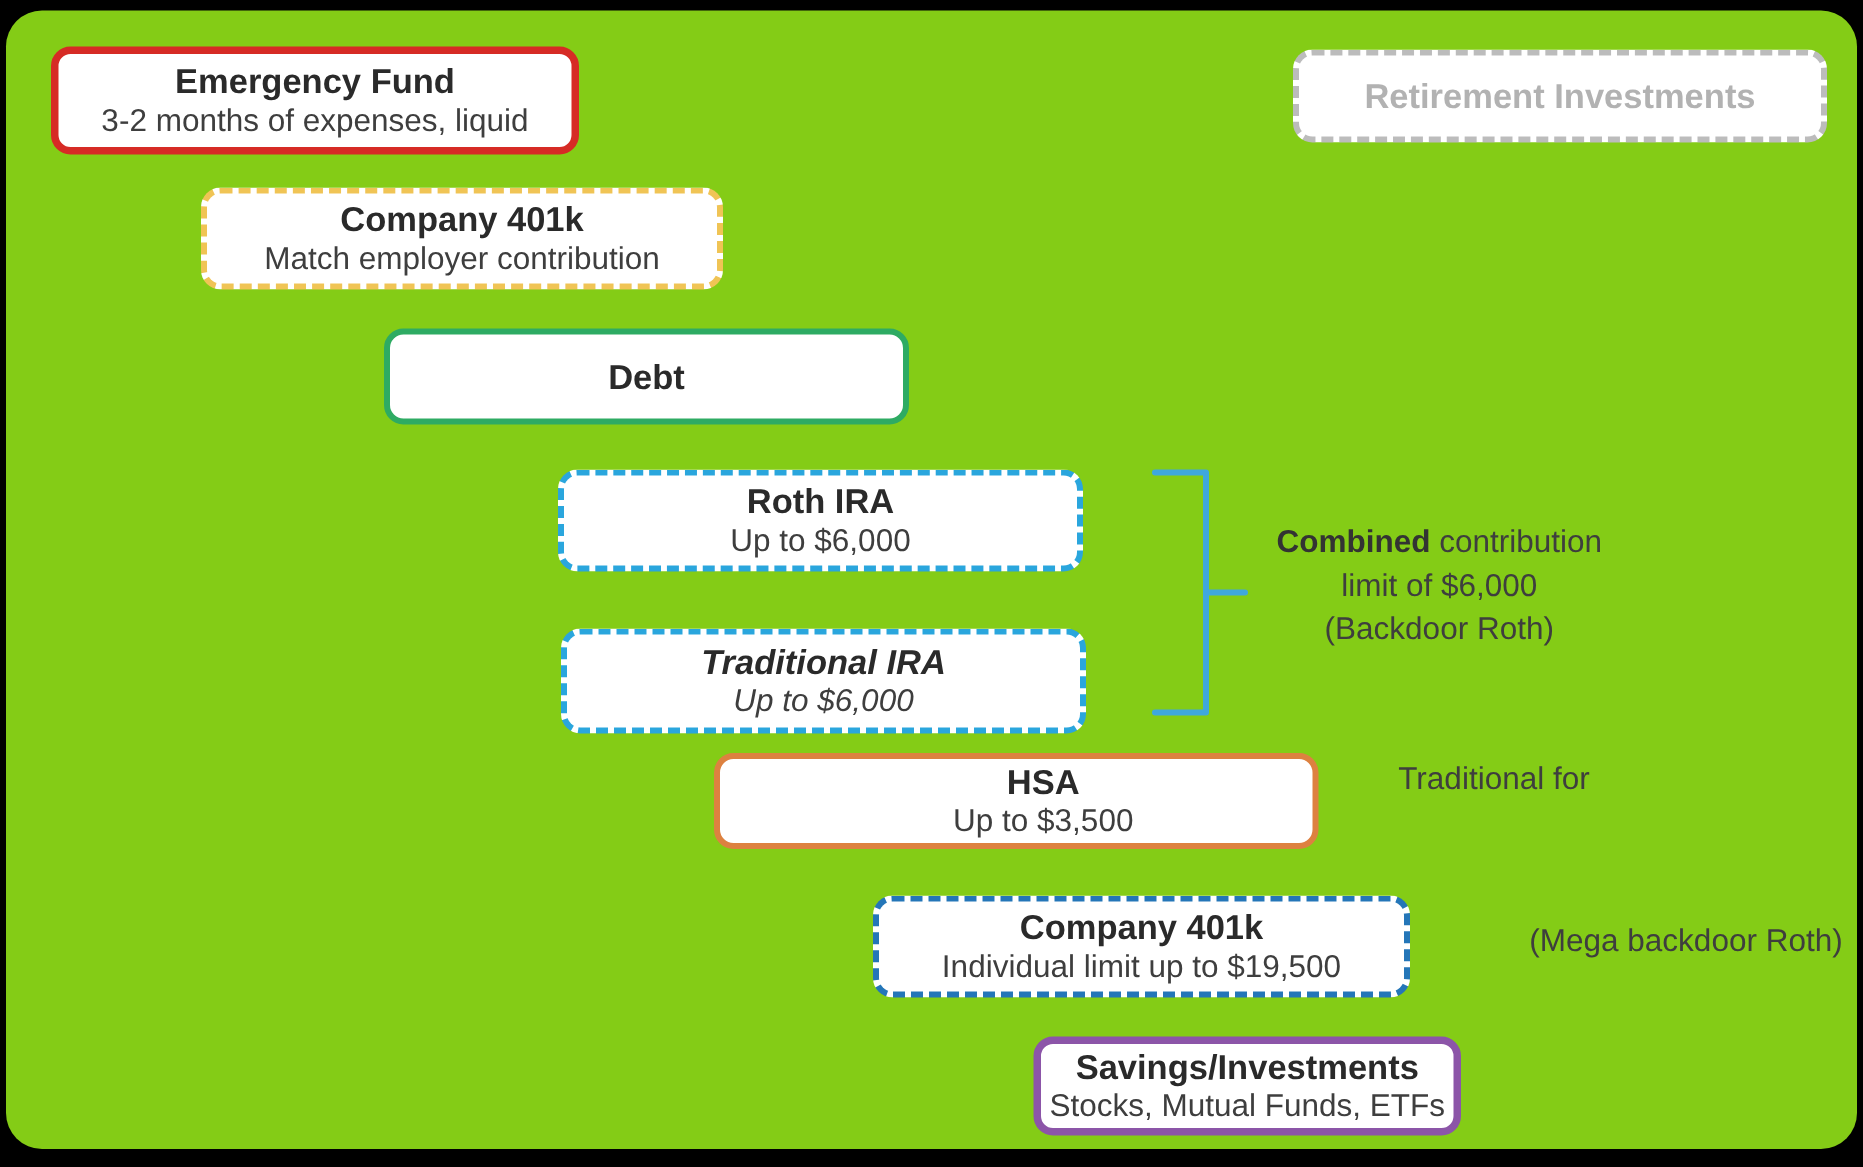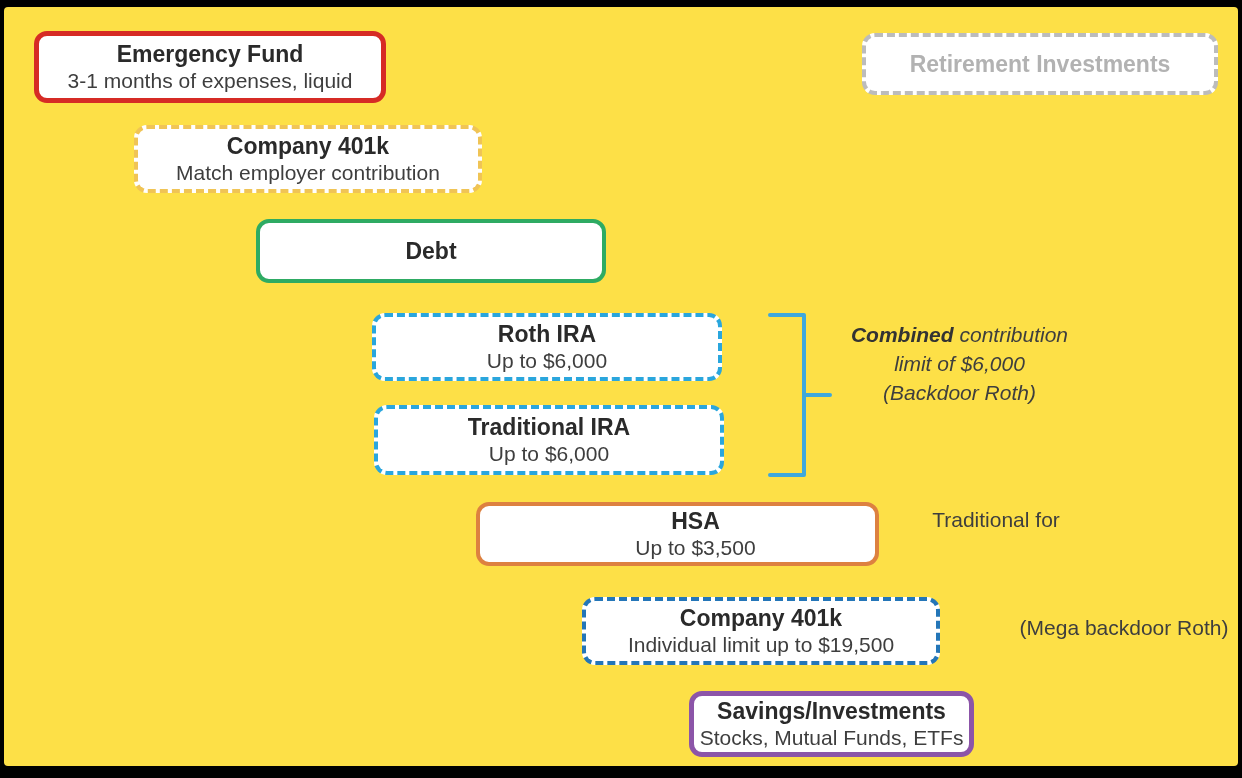--- a/index.html
+++ b/index.html
@@ -11,7 +11,7 @@
   }
   .surface{
     position:absolute;left:4px;top:7px;width:1234px;height:759px;
-    background:#fde047;border-radius:4px;
+    background:#84cc16;border-radius:24px;
   }
   .box{
     position:absolute;

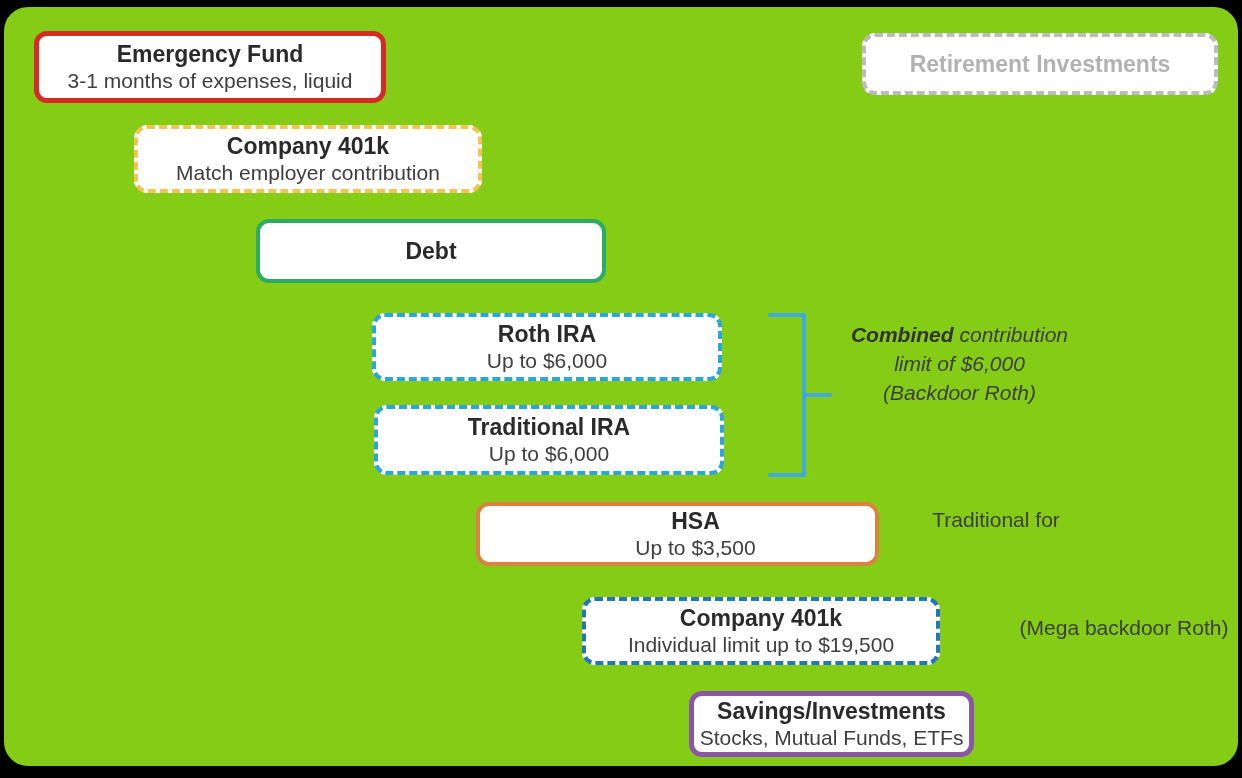--- a/index.html
+++ b/index.html
@@ -55,7 +55,7 @@
 
   <div class="box thick pos-0" style="border-color: rgb(214, 43, 37); border-style: solid;">
     <div class="box-title">Emergency Fund</div>
-    <div class="box-subtitle">3-1 months of expenses, liquid</div>
+    <div class="box-subtitle">3-2 months of expenses, liquid</div>
   </div>
 
   <div class="box pos-1" style="border-color: rgb(188, 188, 188); border-style: dashed;">

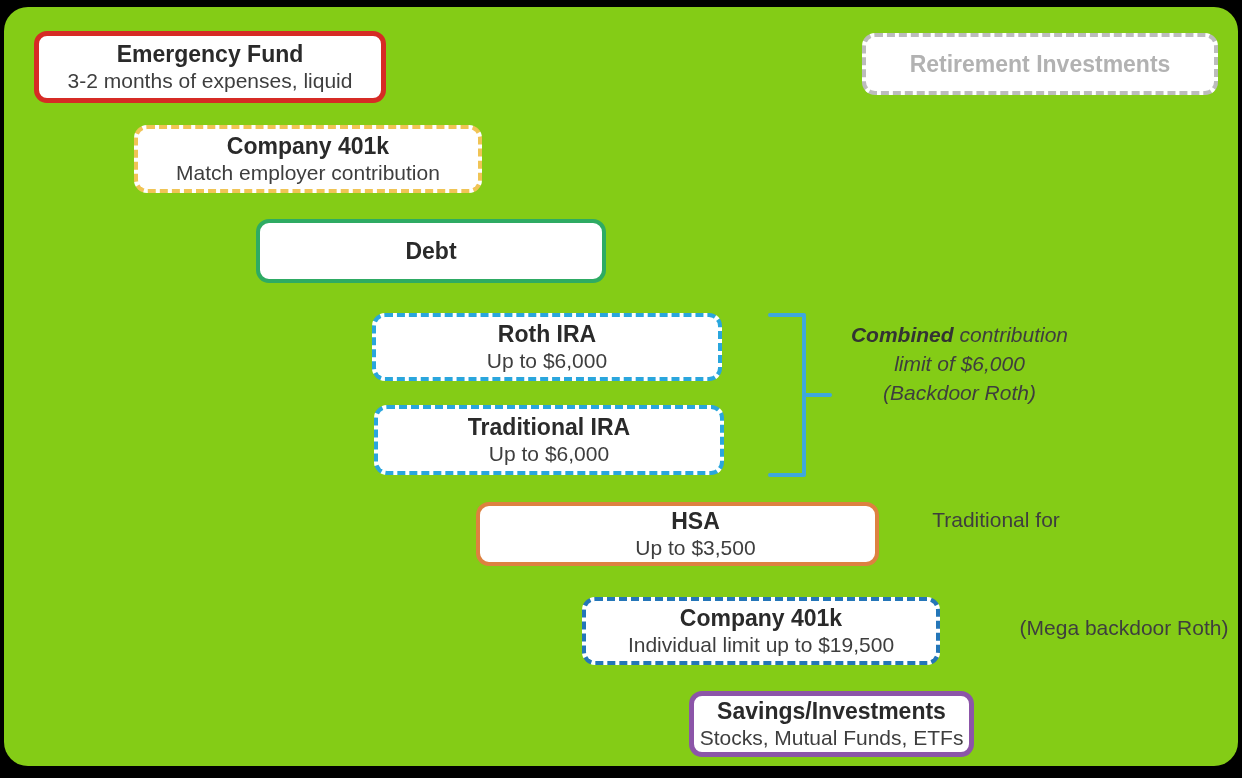--- a/index.html
+++ b/index.html
@@ -43,7 +43,7 @@
     font-size:21px;line-height:29px;color:#3e3e3e;
   }
   .note .b{font-weight:700;color:#333;}
-  .note-combined{left:828px;top:313px;width:255px;font-style:italic;}
+  .note-combined{left:828px;top:340px;width:255px;}
   .note-recommended{left:878px;top:498px;width:228px;}
   .note-mega{left:1000px;top:606px;width:240px;white-space:nowrap;}
   .bracket{position:absolute;left:760px;top:304px;}

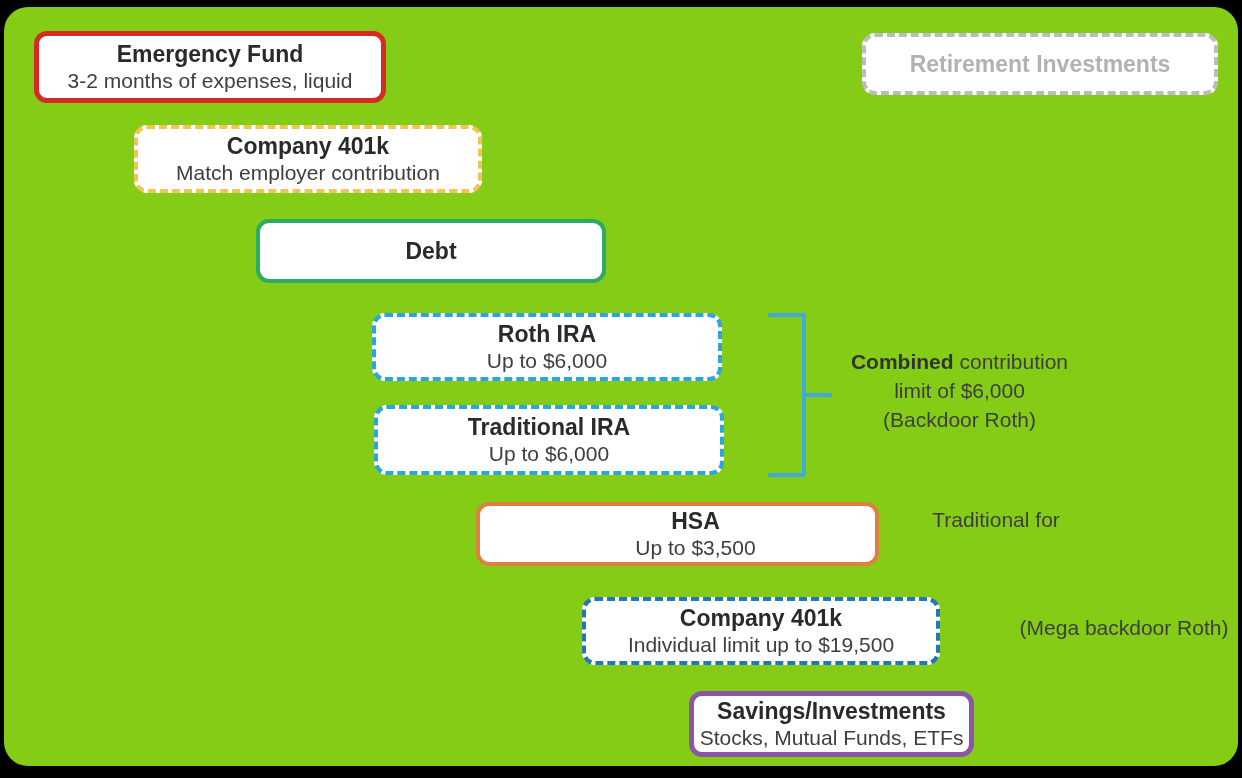--- a/index.html
+++ b/index.html
@@ -34,7 +34,7 @@
   .pos-2{left:130px; top:118px; width:348px;height:68px;}
   .pos-3{left:252px; top:212px; width:350px;height:64px;}
   .pos-4{left:368px; top:306px; width:350px;height:68px;}
-  .pos-5{left:370px; top:398px; width:350px;height:70px;}
+  .pos-5{left:370px; top:412px; width:350px;height:70px;font-style:italic;}
   .pos-6{left:472px; top:495px; width:403px;height:64px;padding-left:44px;}
   .pos-7{left:578px; top:590px; width:358px;height:68px;}
   .pos-8{left:685px; top:684px; width:285px;height:66px;}

